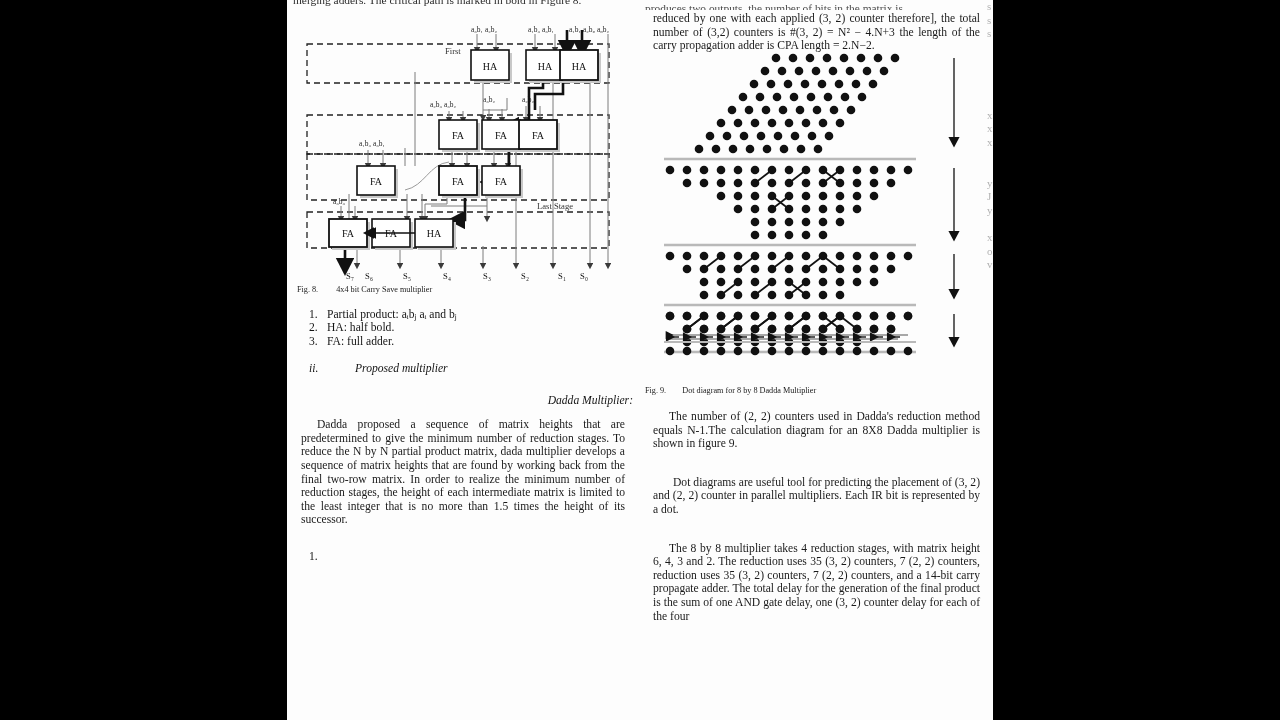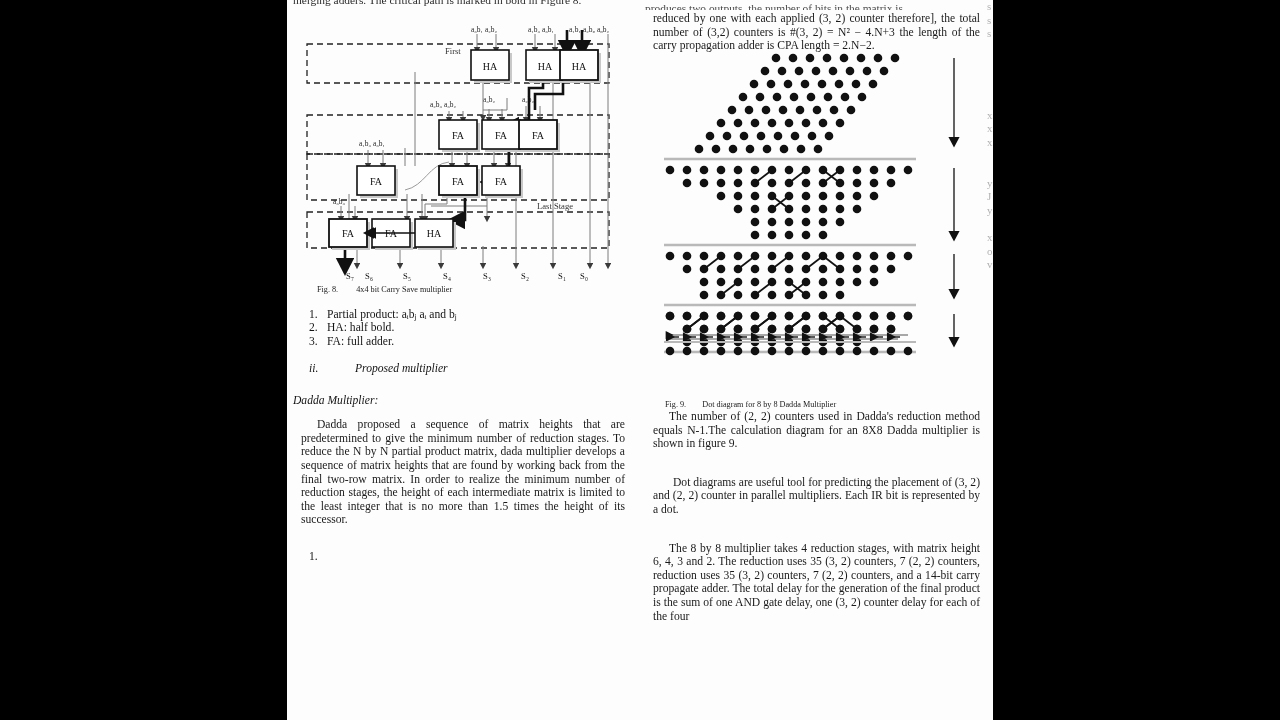--- a/index.html
+++ b/index.html
@@ -16,7 +16,7 @@
      font-family:"Liberation Serif",serif;color:#1a1a1a;}
   .p.ind{text-indent:16px;}
   .gap{height:9px;}
-  .cap{font-size:8.2px;color:#1a1a1a;font-family:"Liberation Serif",serif;white-space:nowrap;margin-left:20px;}
+  .cap{font-size:8.2px;color:#1a1a1a;font-family:"Liberation Serif",serif;white-space:nowrap;}
   .hdr-ital{font-style:italic;font-size:11.6px;}
 
   

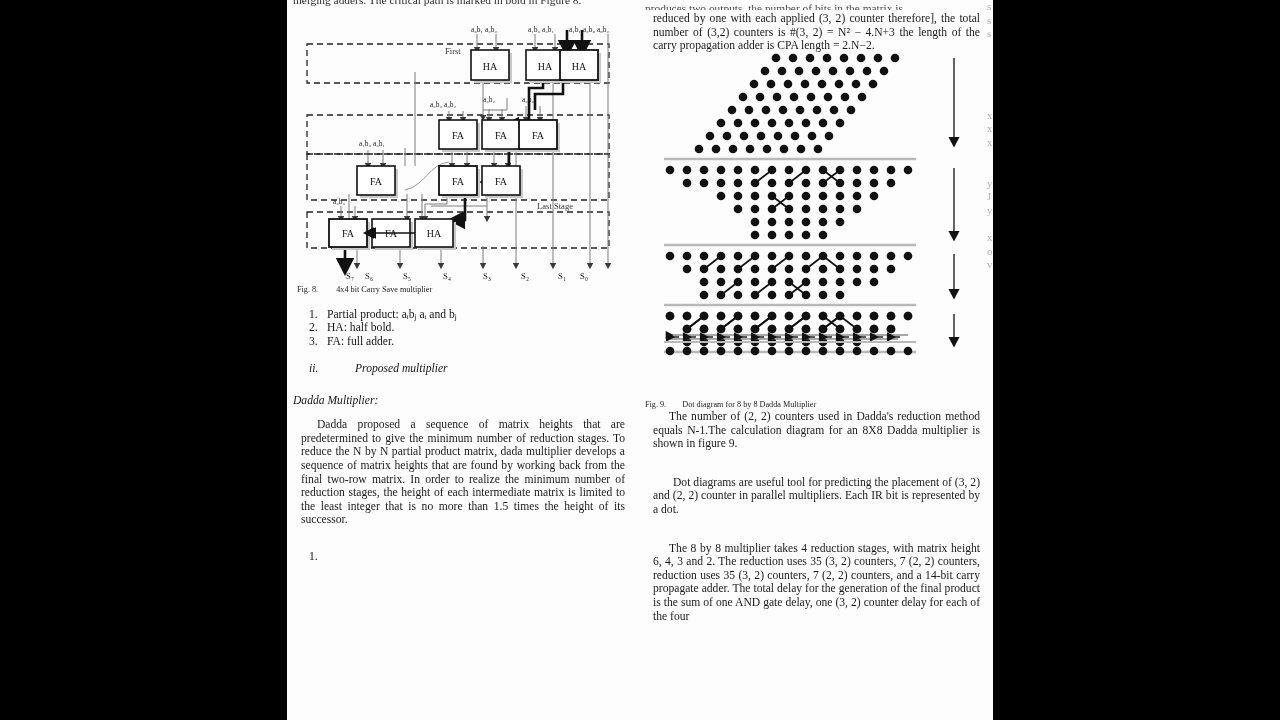--- a/index.html
+++ b/index.html
@@ -17,7 +17,7 @@
   .p.ind{text-indent:16px;}
   .gap{height:9px;}
   .cap{font-size:8.2px;color:#1a1a1a;font-family:"Liberation Serif",serif;white-space:nowrap;}
-  .hdr-ital{font-style:italic;font-size:11.6px;}
+  .hdr-ital{font-style:italic;font-size:11.6px;text-align:right;}
 
   
   ol.numlist{margin:0;padding:0;list-style:none;}

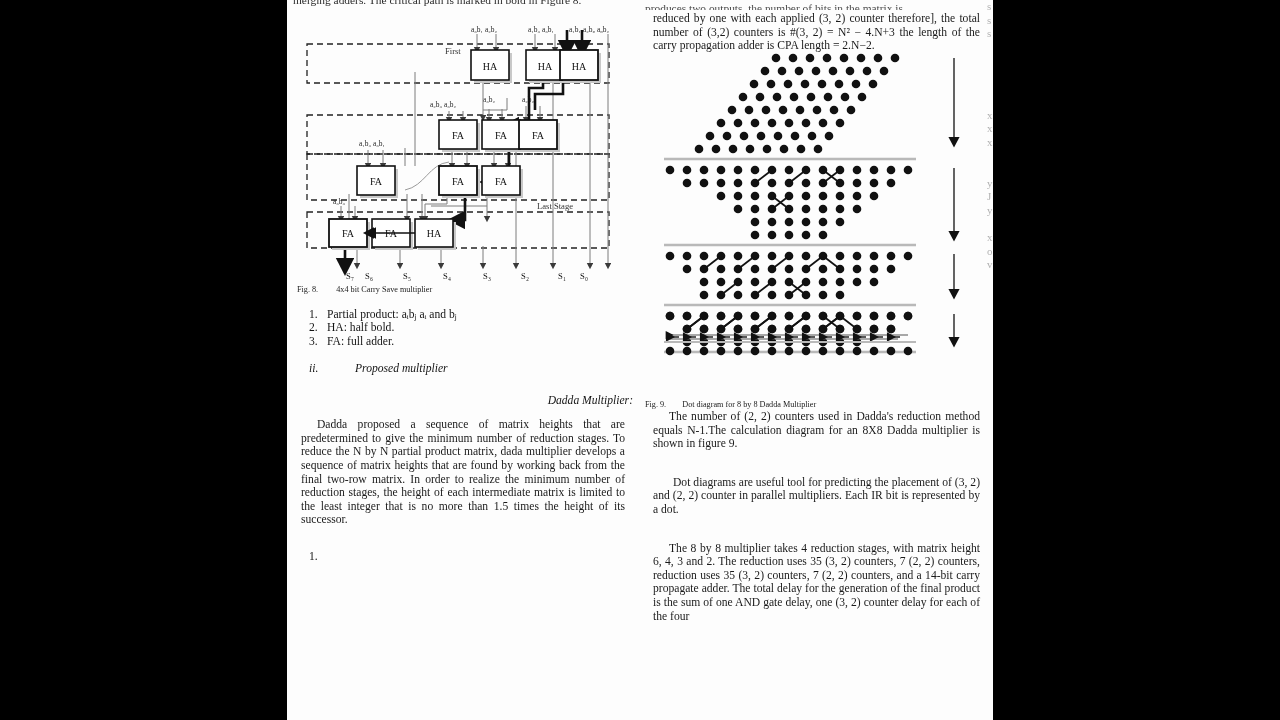--- a/index.html
+++ b/index.html
@@ -40,7 +40,7 @@
 
   
   #r-top{position:absolute;left:5px;top:2px;width:343px;}
-  #fig9cap{position:absolute;left:5px;top:400px;}
+  #fig9cap{position:absolute;left:5px;top:386px;}
   #r-body{position:absolute;left:5px;top:402px;width:343px;}
 </style>
 </head>

